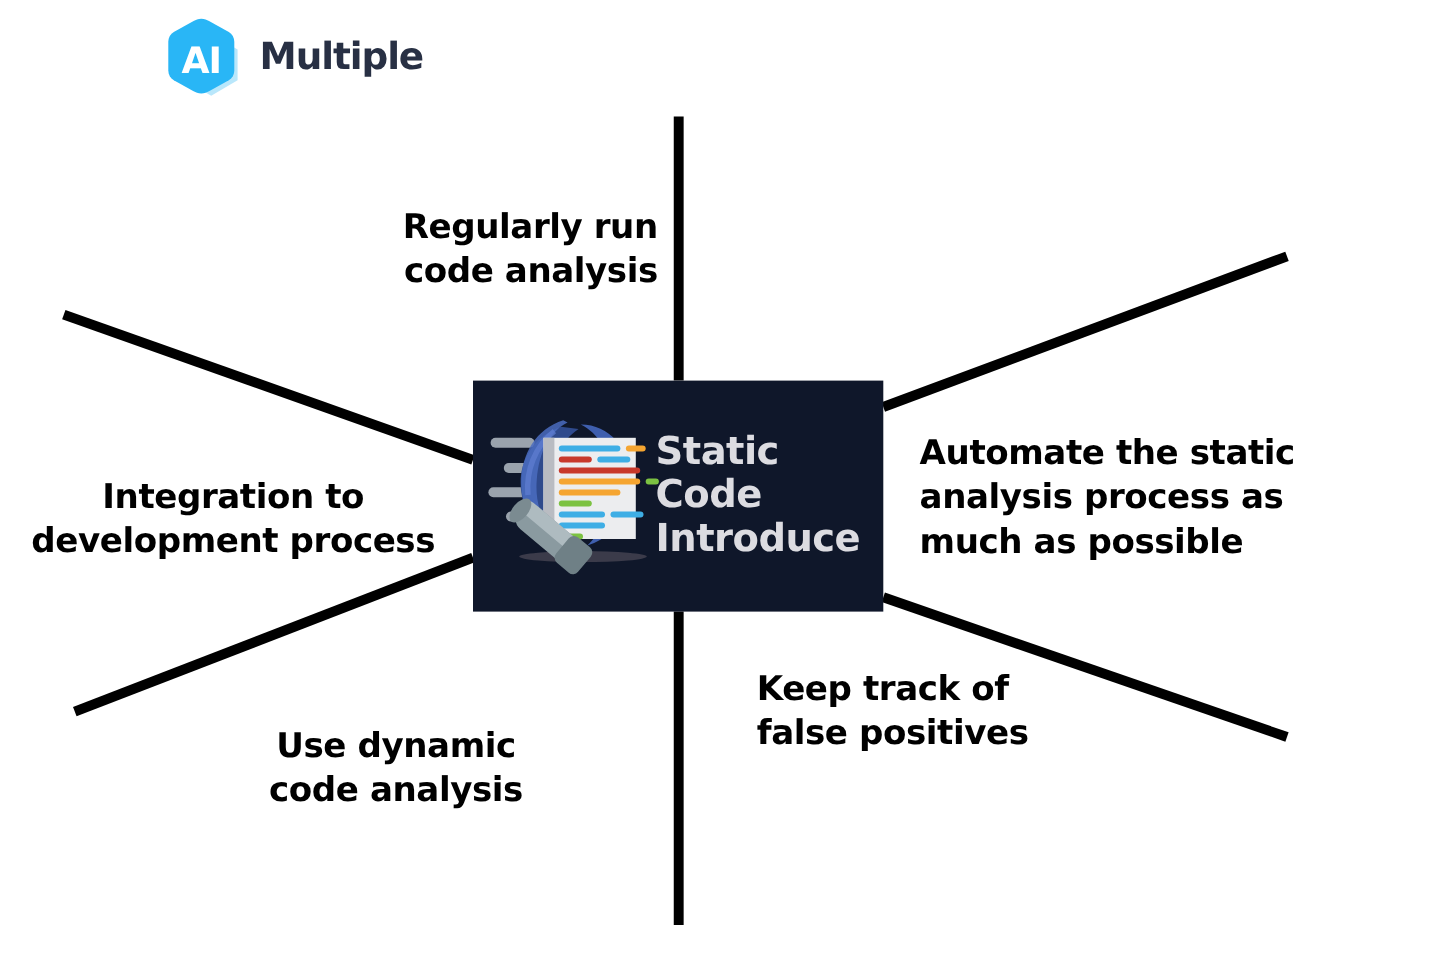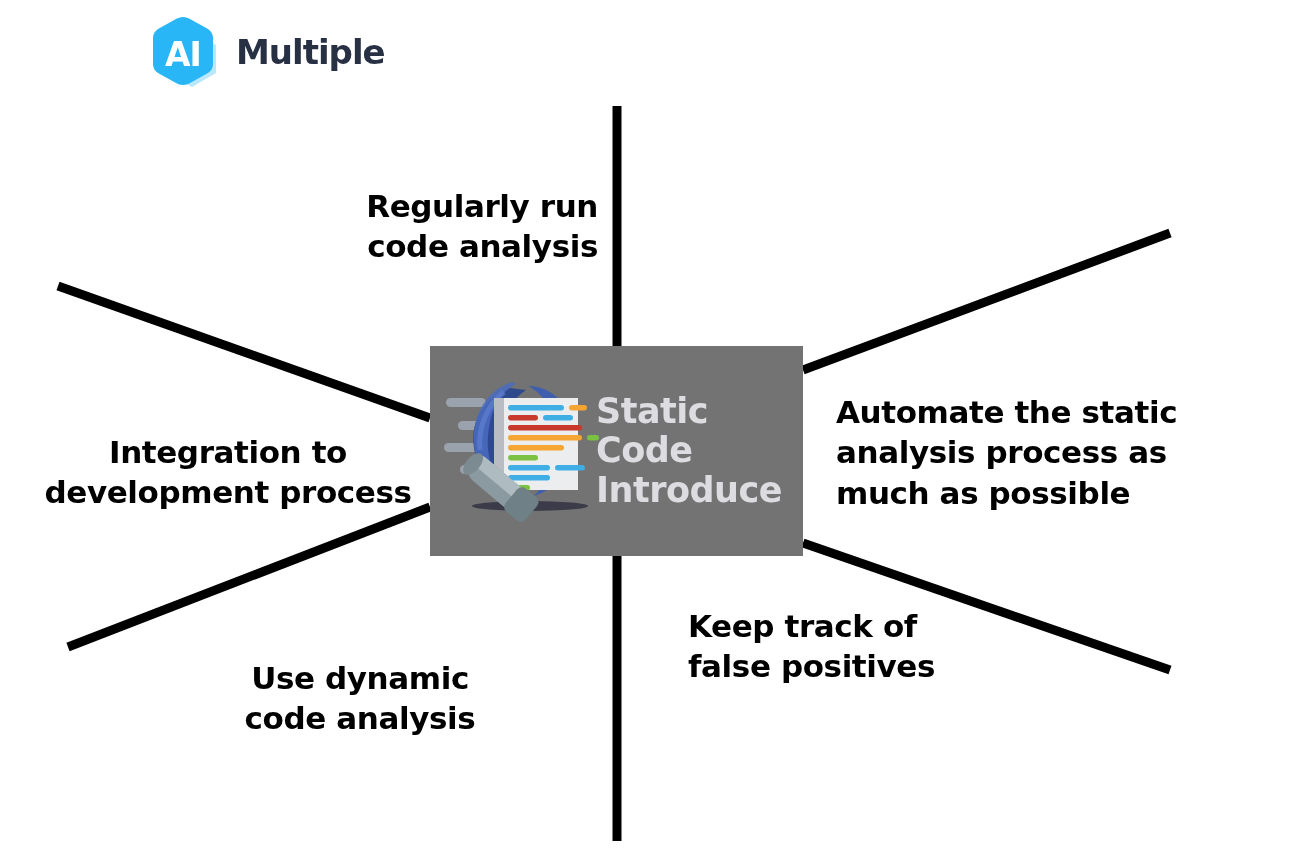--- a/index.html
+++ b/index.html
@@ -62,7 +62,7 @@
     top: 346px;
     width: 373px;
     height: 210px;
-    background: #737373;
+    background: #0f172a;
     display: flex;
     align-items: center;
     justify-content: flex-start;

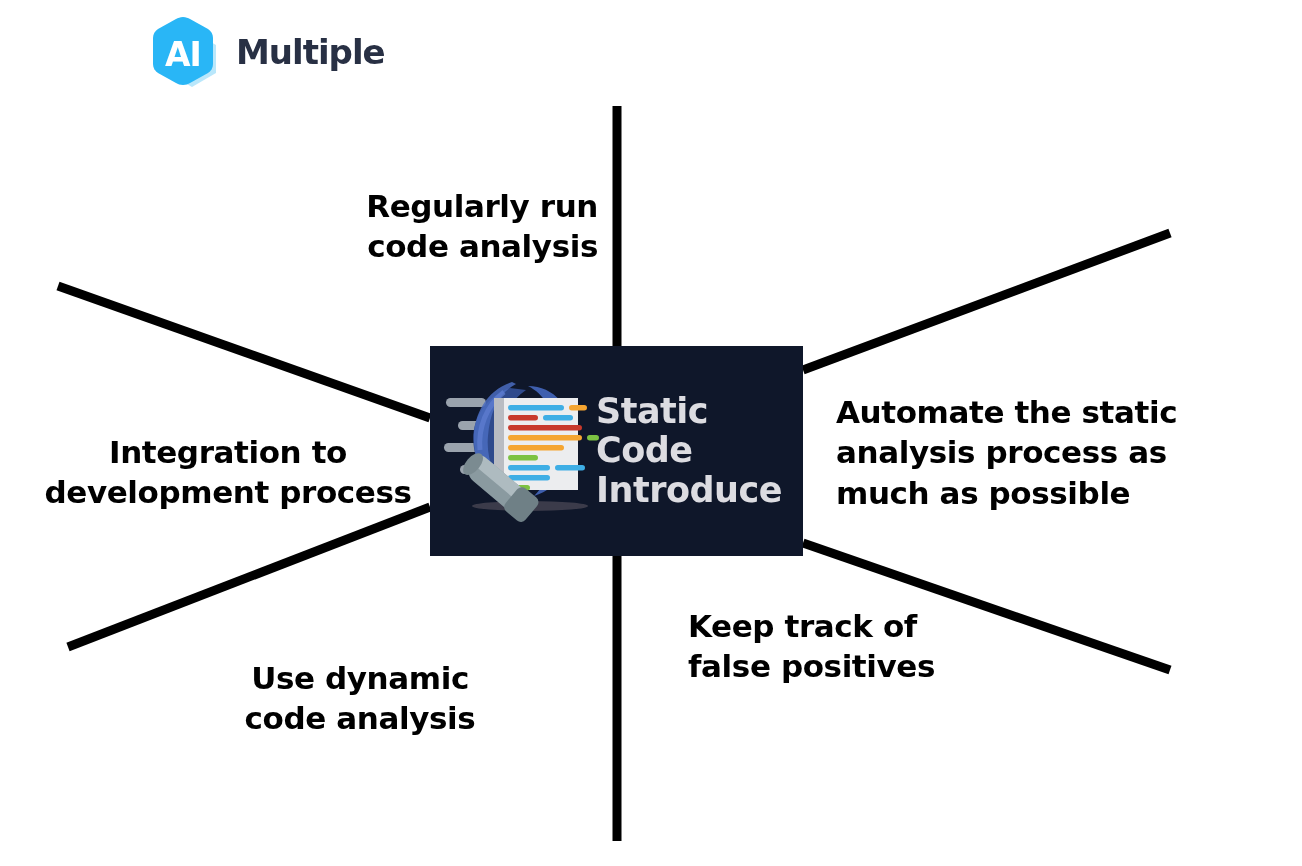--- a/index.html
+++ b/index.html
@@ -97,7 +97,7 @@
   }
   #label-regularly-run { left: 158px; top: 186px; width: 440px; text-align: right; }
   #label-introduce-code { left: 678px; top: 186px; width: 420px; text-align: left; }
-  #label-integration    { left: 28px;  top: 432px; width: 400px; text-align: center; }
+  #label-integration    { left: 12px;  top: 432px; width: 400px; text-align: center; }
   #label-automate       { left: 836px; top: 392px; width: 450px; text-align: left; }
   #label-use-dynamic    { left: 140px; top: 622px; width: 440px; text-align: center; margin-top: 36px; }
   #label-keep-track     { left: 688px; top: 606px; width: 420px; text-align: left; }

